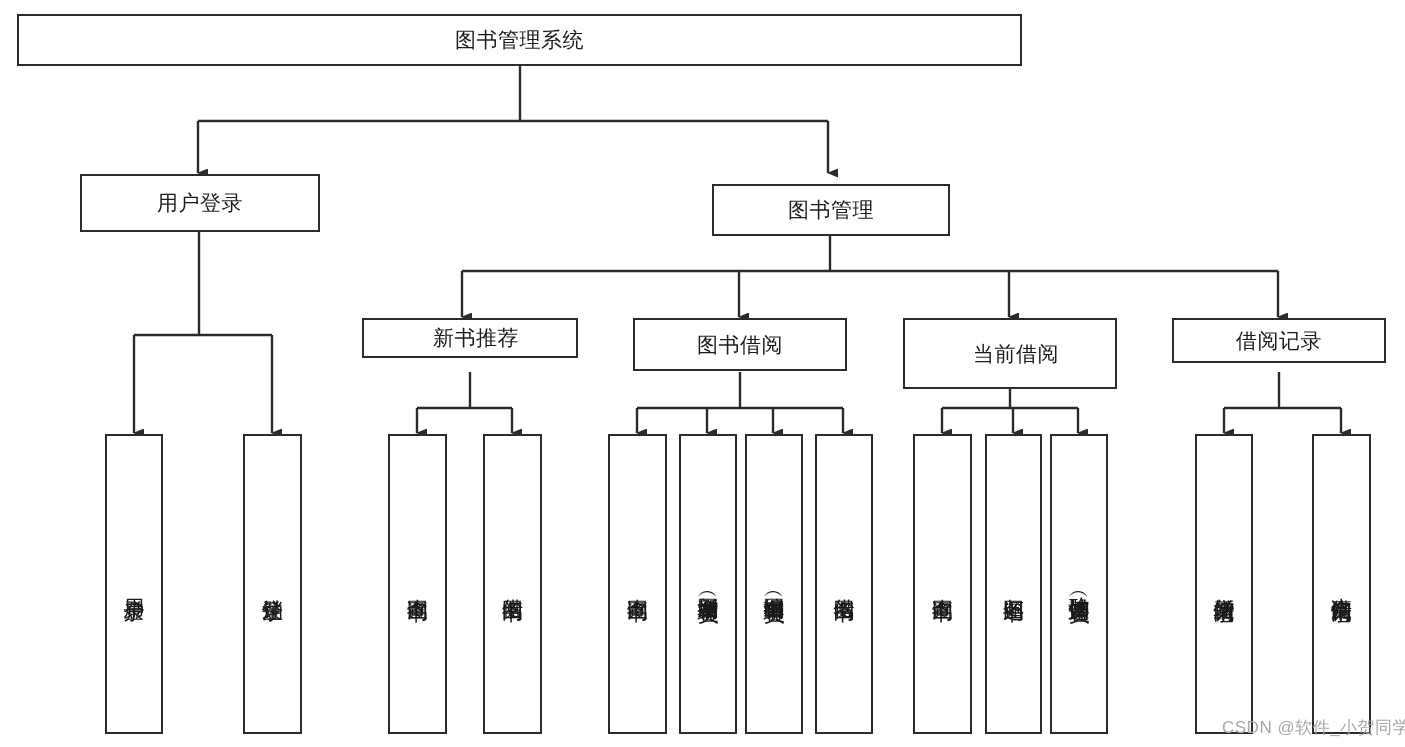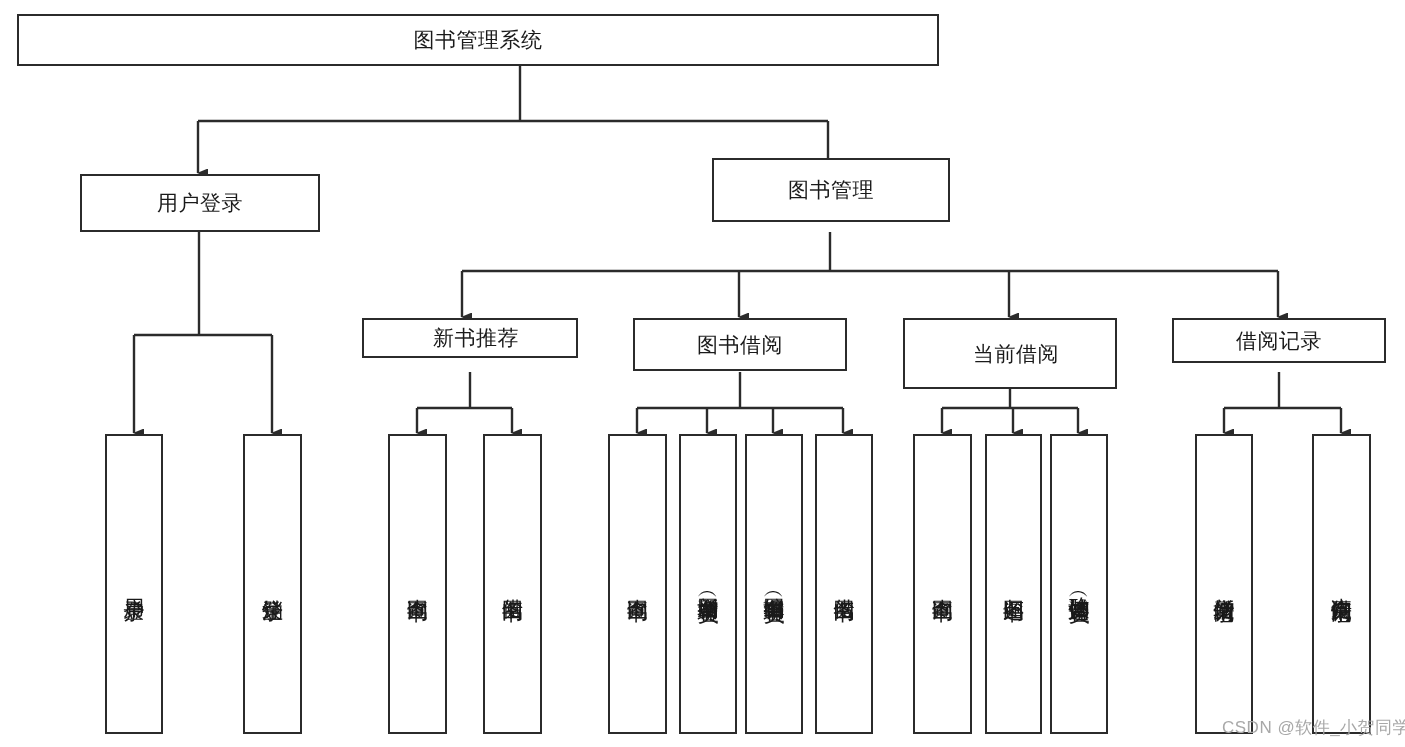--- a/index.html
+++ b/index.html
@@ -114,7 +114,7 @@
   </svg>
 
   <div id="node-layer">
-      <div class="node horiz" style="left: 17px; top: 14px; width: 922px; height: 52px;">
+      <div class="node horiz" style="left: 17px; top: 14px; width: 1005px; height: 52px;">
         <span class="label">图书管理系统</span>
       </div>
       <div class="node horiz" style="left: 80px; top: 174px; width: 240px; height: 58px;">

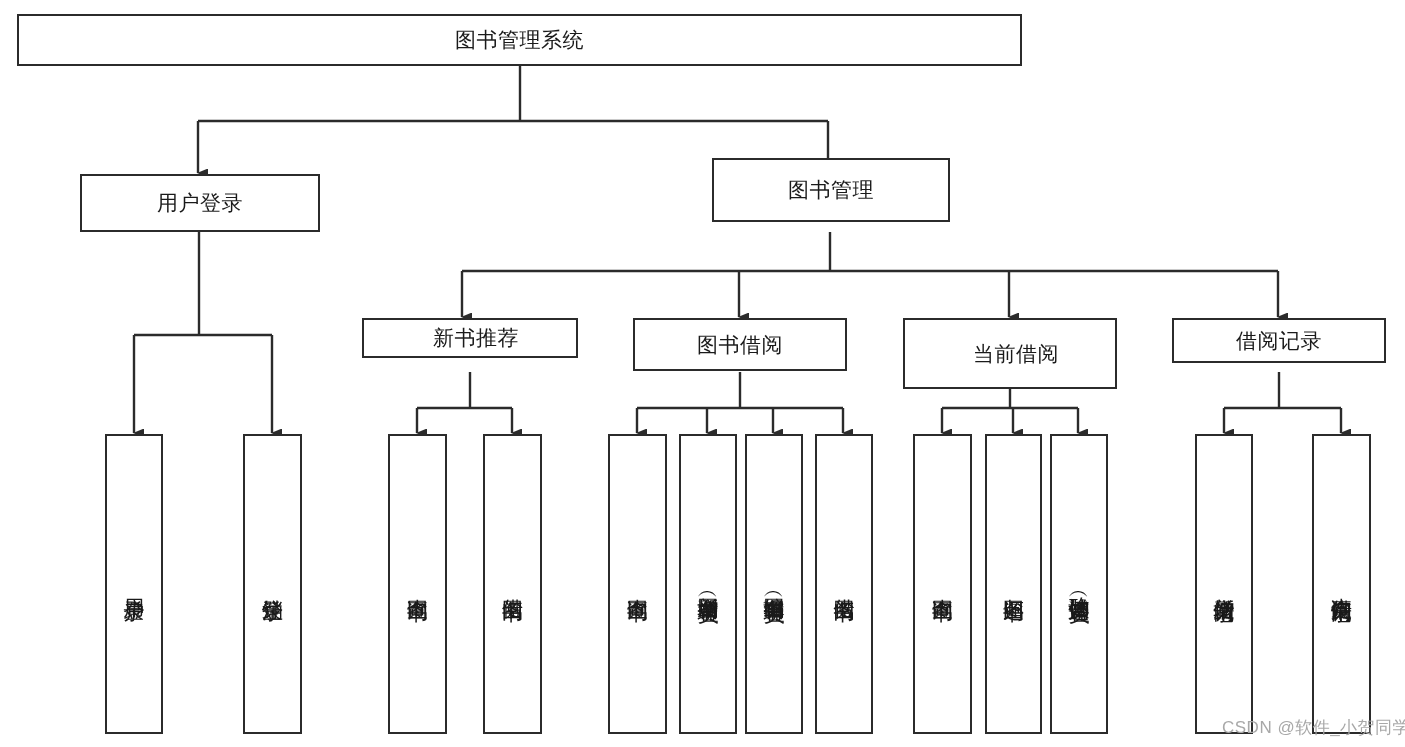--- a/index.html
+++ b/index.html
@@ -120,7 +120,7 @@
       <div class="node horiz" style="left: 80px; top: 174px; width: 240px; height: 58px;">
         <span class="label">用户登录</span>
       </div>
-      <div class="node horiz" style="left: 712px; top: 158px; width: 238px; height: 64px;">
+      <div class="node horiz" style="left: 712px; top: 184px; width: 238px; height: 52px;">
         <span class="label">图书管理</span>
       </div>
       <div class="node horiz" style="left: 362px; top: 318px; width: 216px; height: 40px; padding-left: 12px;">

